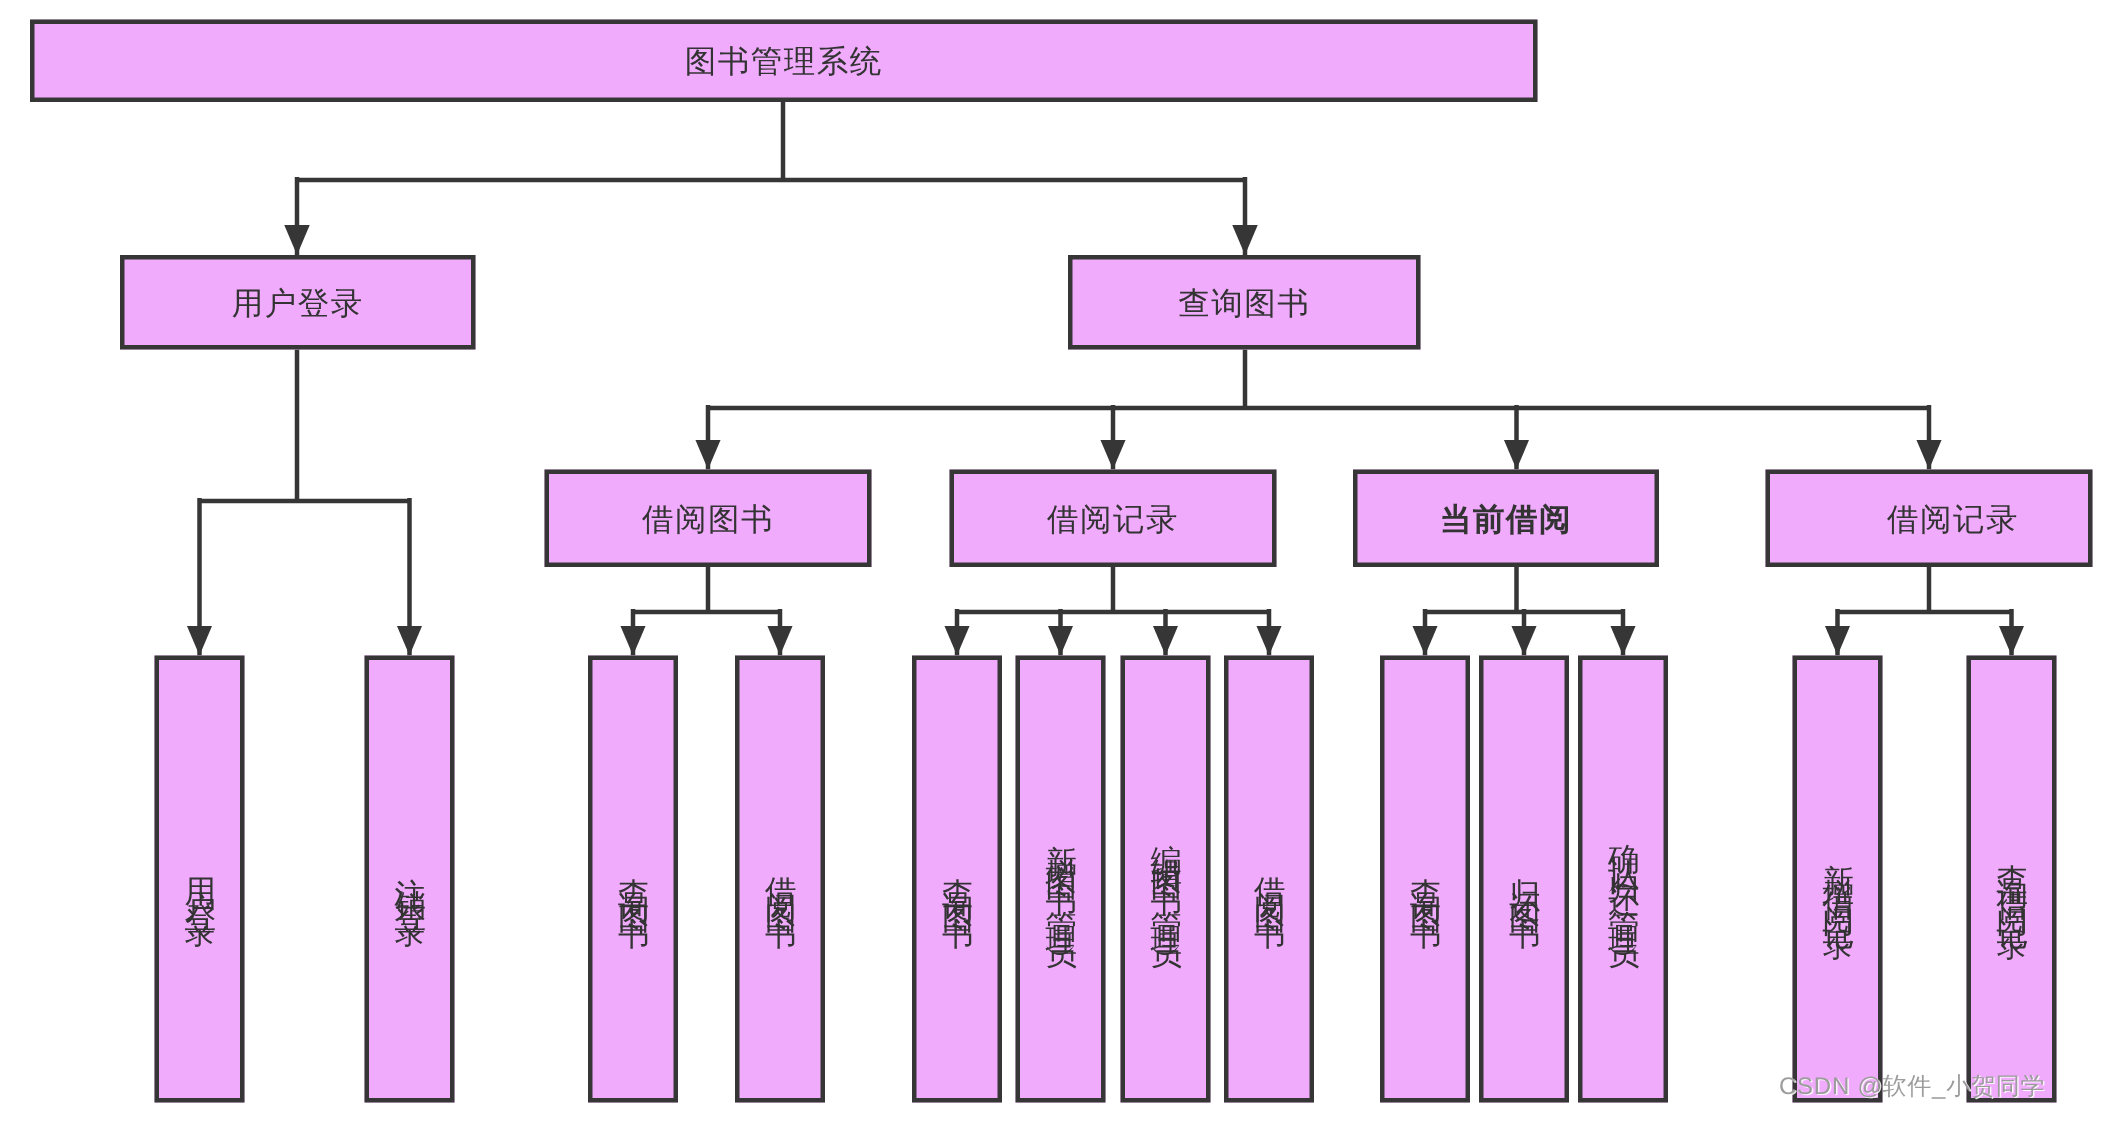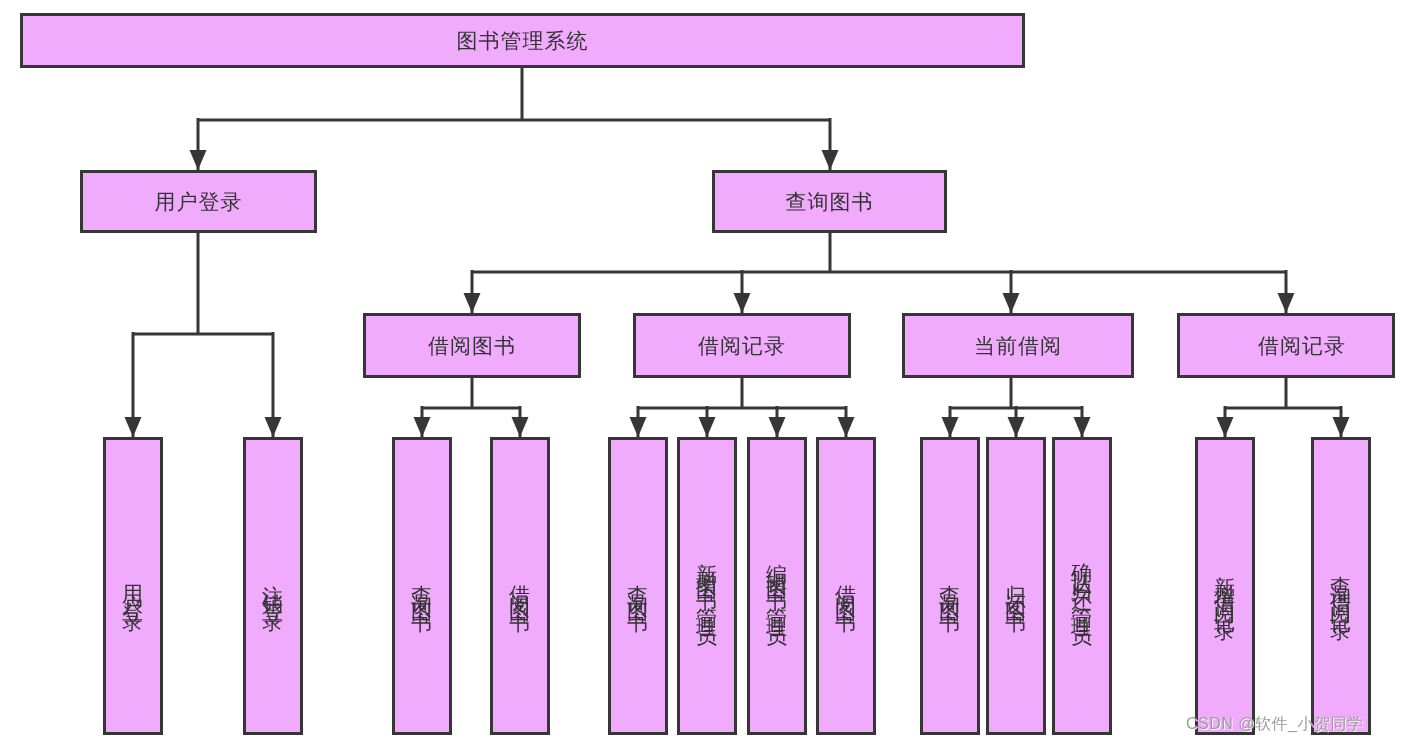--- a/index.html
+++ b/index.html
@@ -127,7 +127,7 @@
   <div class="box" style="left:633px; top:313px; width:218px; height:65px;">
     <span class="hlabel">借阅记录</span>
   </div>
-  <div class="box" style="left:902px; top:313px; width:232px; height:65px;">
+  <div class="box" style="left:902px; top:313px; width:204px; height:65px;font-weight:bold;">
     <span class="hlabel">当前借阅</span>
   </div>
   <div class="box" style="left:1177px; top:313px; width:218px; height:65px;padding-left:32px;">

